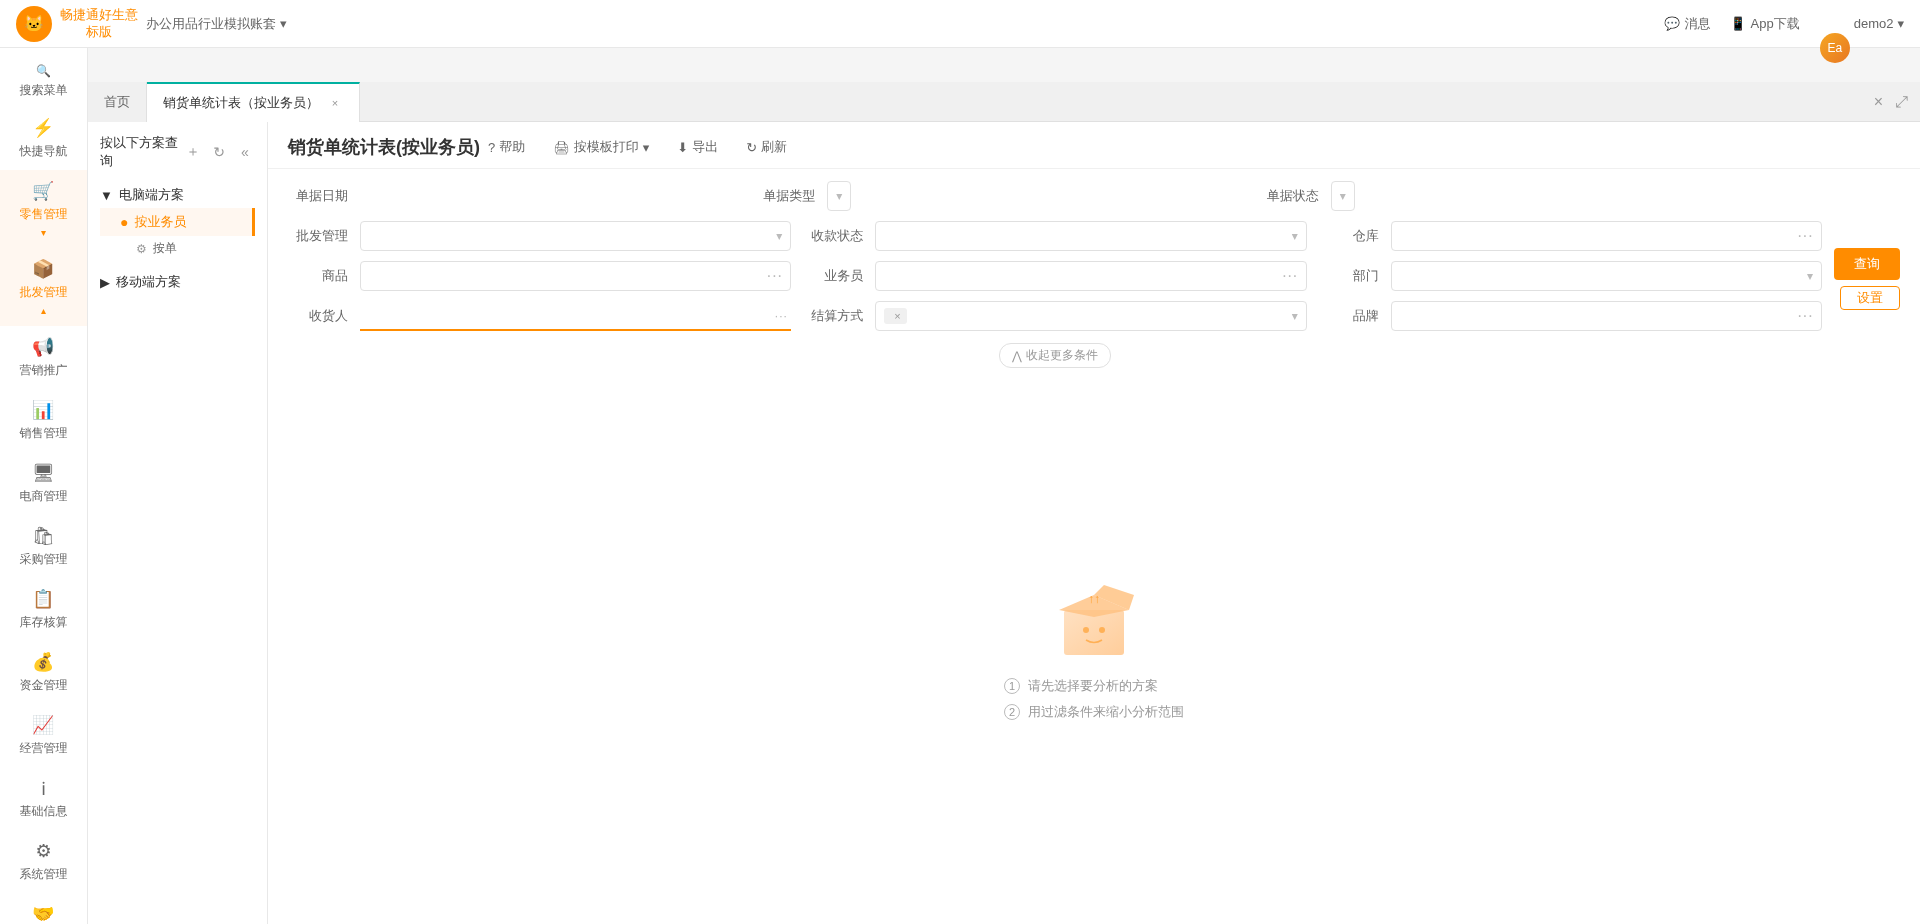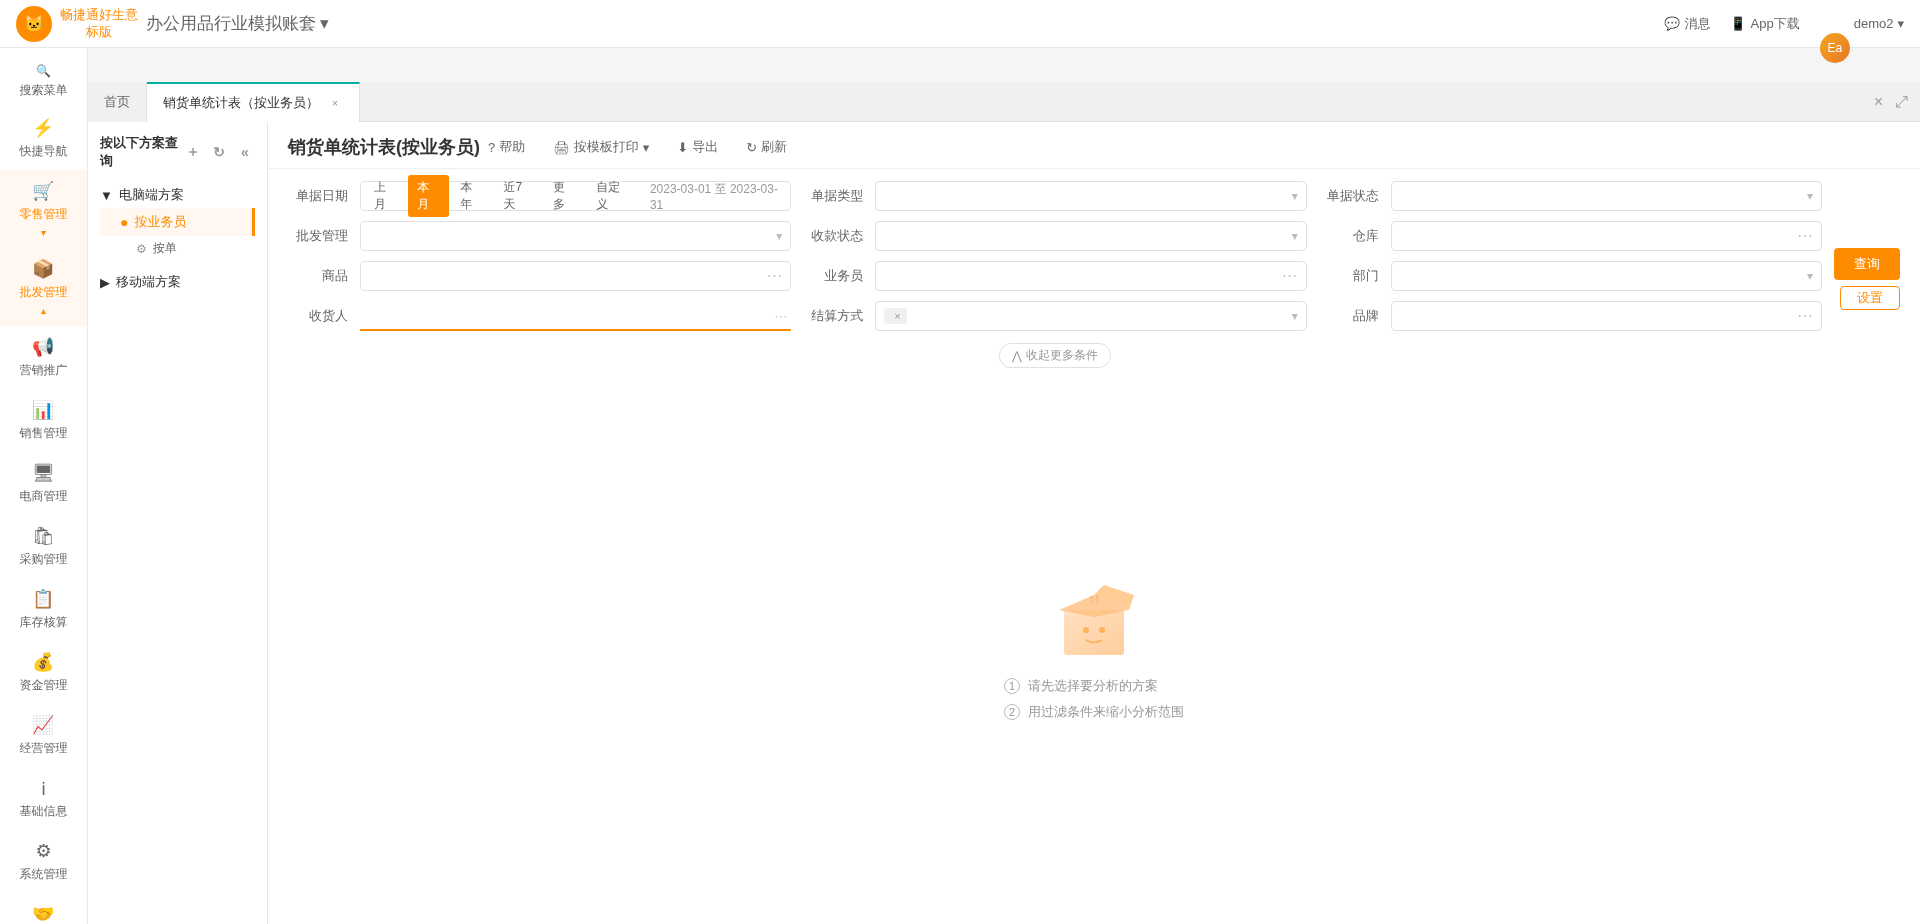--- a/index.html
+++ b/index.html
@@ -67,7 +67,7 @@
       display: flex;
       align-items: center;
       gap: 4px;
-      font-size: 17px;
+      font-size: 13px;
       color: #666;
       cursor: pointer;
     }

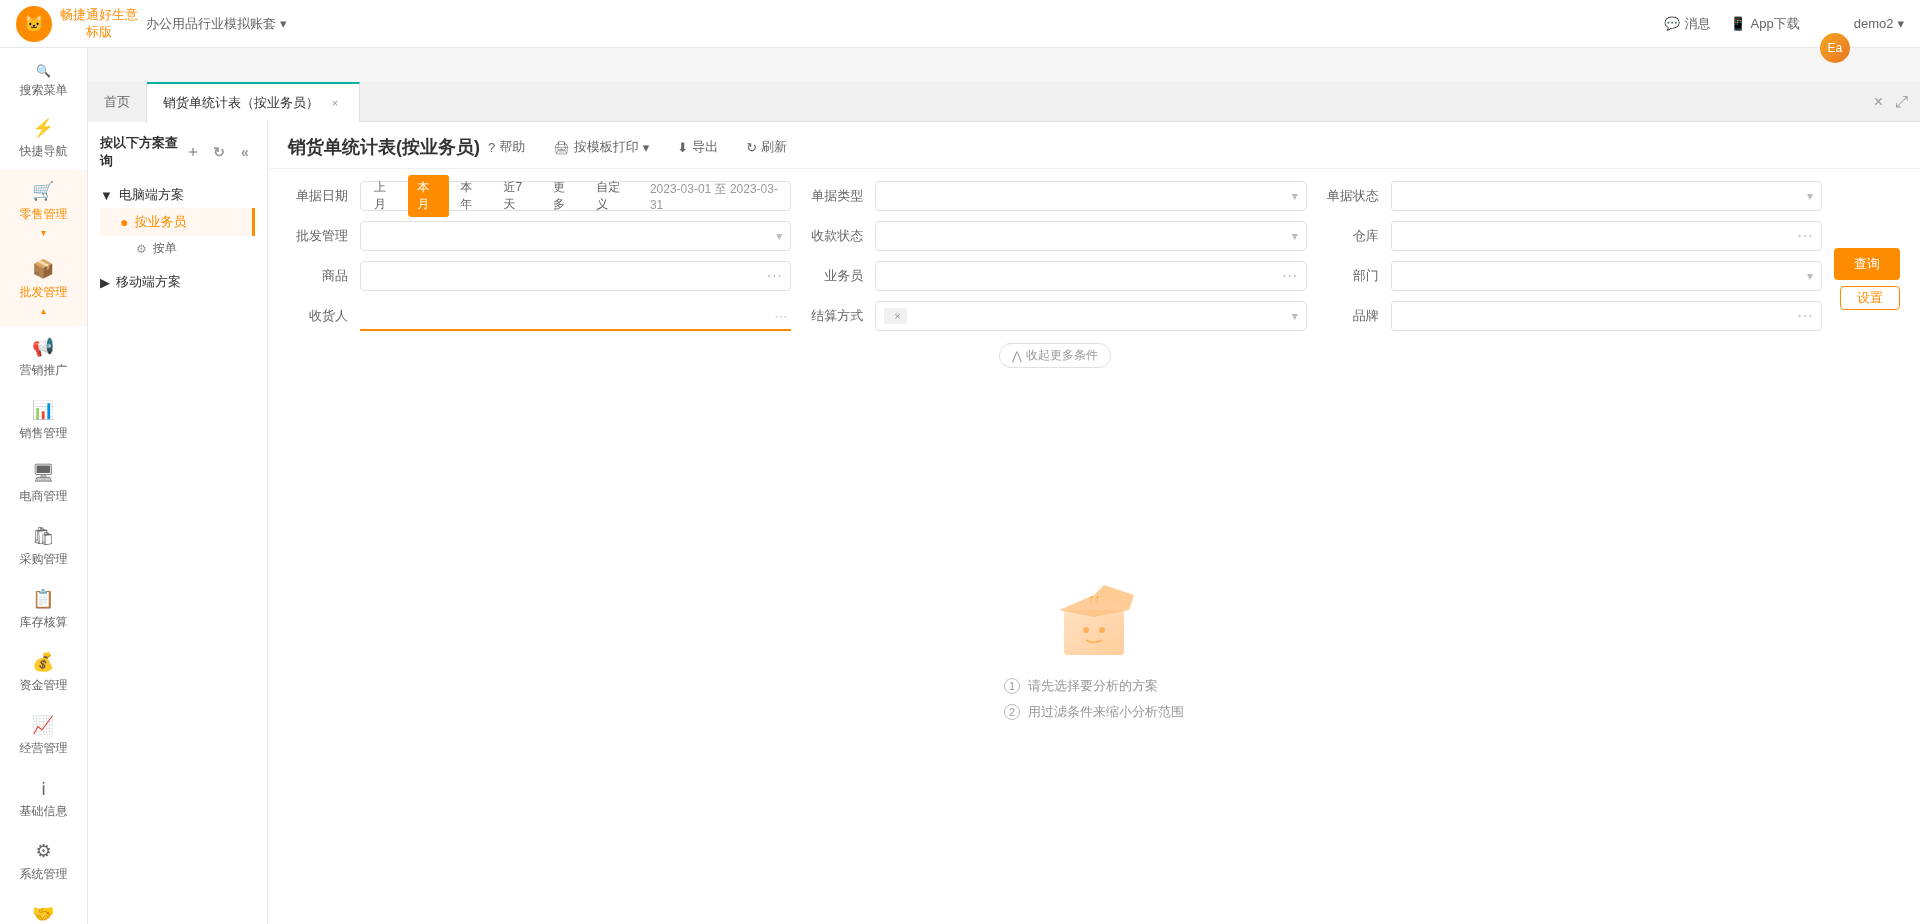--- a/index.html
+++ b/index.html
@@ -210,7 +210,7 @@
       padding: 0 12px 8px;
       font-size: 13px;
       color: #333;
-      font-weight: 700;
+      font-weight: 400;
       display: flex;
       align-items: center;
       justify-content: space-between;

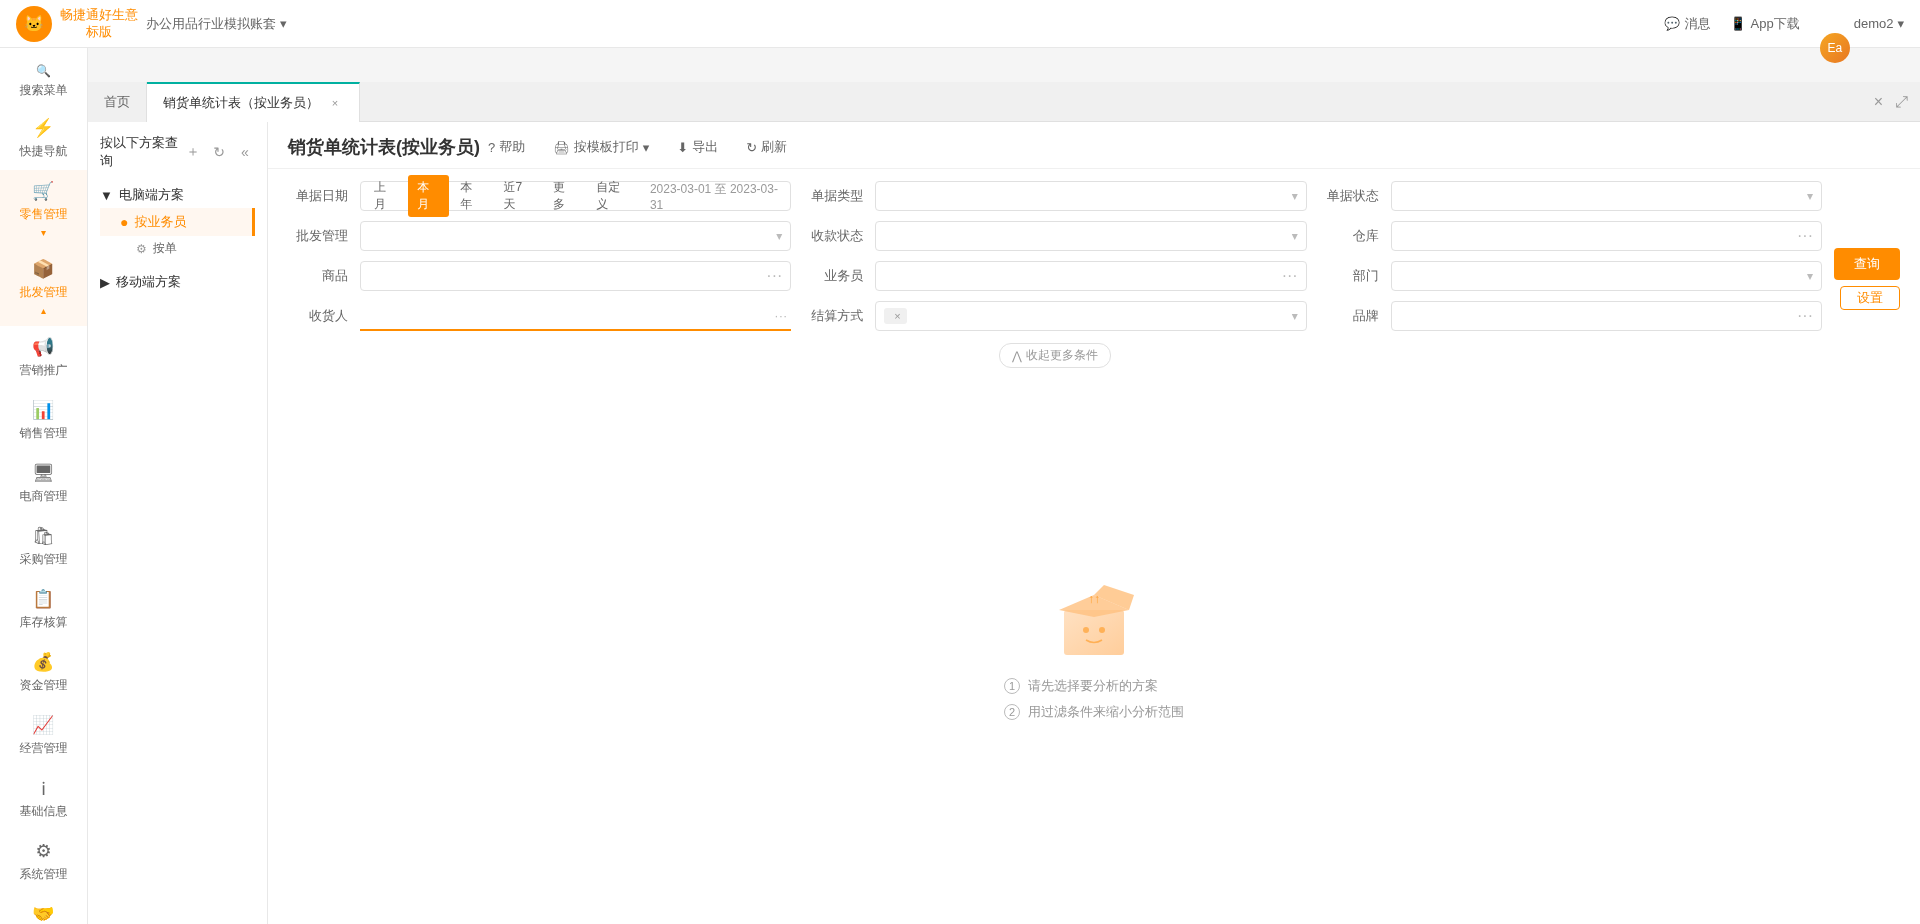--- a/index.html
+++ b/index.html
@@ -626,15 +626,6 @@
 
             <div style="display:grid; grid-template-columns: auto 1fr auto 1fr auto 1fr; gap:8px 12px; align-items:center; margin-bottom:10px;">
               <span class="filter-label">单据日期</span>
-              <div style="display:flex; align-items:center; gap:2px; border:1px solid #e0e0e0; border-radius:4px; padding:2px 4px; height:30px;">
-                <span class="date-quick-btn">上月</span>
-                <span class="date-quick-btn active">本月</span>
-                <span class="date-quick-btn">本年</span>
-                <span class="date-quick-btn">近7天</span>
-                <span class="date-quick-btn">更多</span>
-                <span class="date-quick-btn">自定义</span>
-                <span class="date-range-text">2023-03-01 至 2023-03-31</span>
-              </div>
               <span class="filter-label">单据类型</span>
               <div class="select-field">
                 <span></span>

